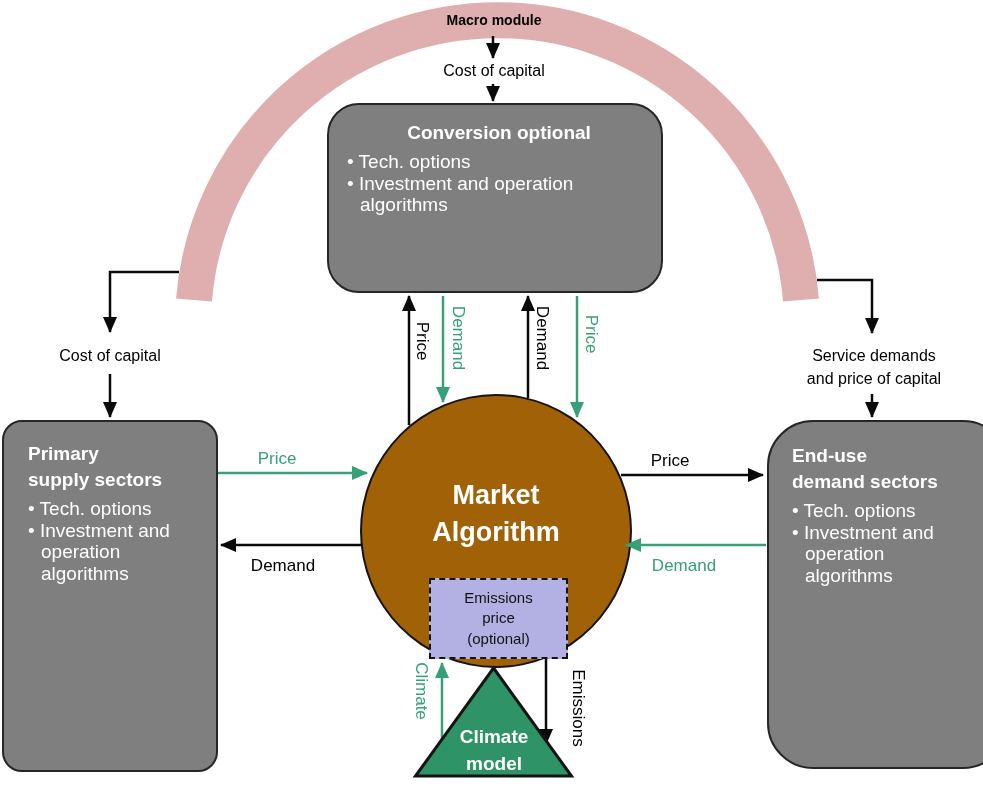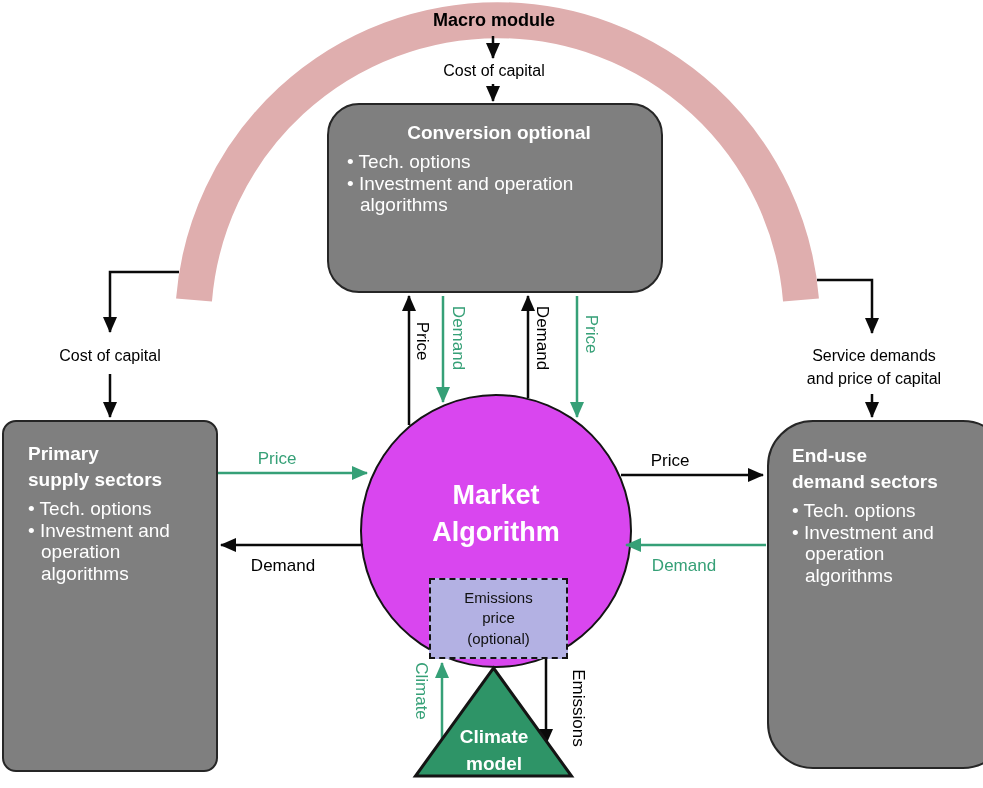--- a/index.html
+++ b/index.html
@@ -54,7 +54,7 @@
   .lbl.white{color:#ffffff;}
   .lbl.arrow-lbl{font-size:17px;}
   .vlbl{writing-mode:vertical-rl;}
-  #macro-label{font-size:18px;}
+  #macro-label{font-size:14px;}
   #service-label{line-height:23px;}
   #climate-model-label{font-size:19px;line-height:27px;}
 </style>

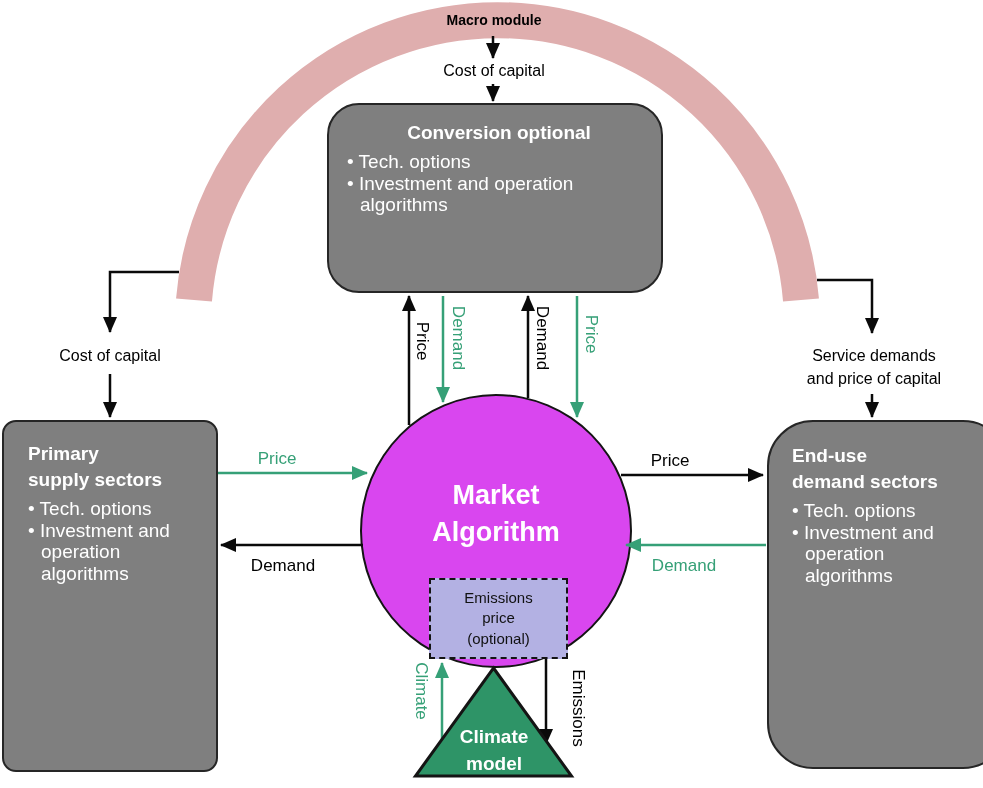--- a/index.html
+++ b/index.html
@@ -23,7 +23,7 @@
 
   #conversion-box{left:327px;top:103px;width:336px;height:190px;border-radius:32px;padding:15px 10px 0 18px;}
   #conversion-box .box-title{text-align:center;margin-bottom:2px;}
-  #supply-box{left:2px;top:420px;width:216px;height:352px;border-radius:14px;padding:19px 12px 0 24px;}
+  #supply-box{left:2px;top:420px;width:216px;height:352px;border-radius:20px;padding:19px 12px 0 24px;}
   #demand-box{left:767px;top:420px;width:242px;height:349px;border-radius:46px;padding:21px 38px 0 23px;}
 
   

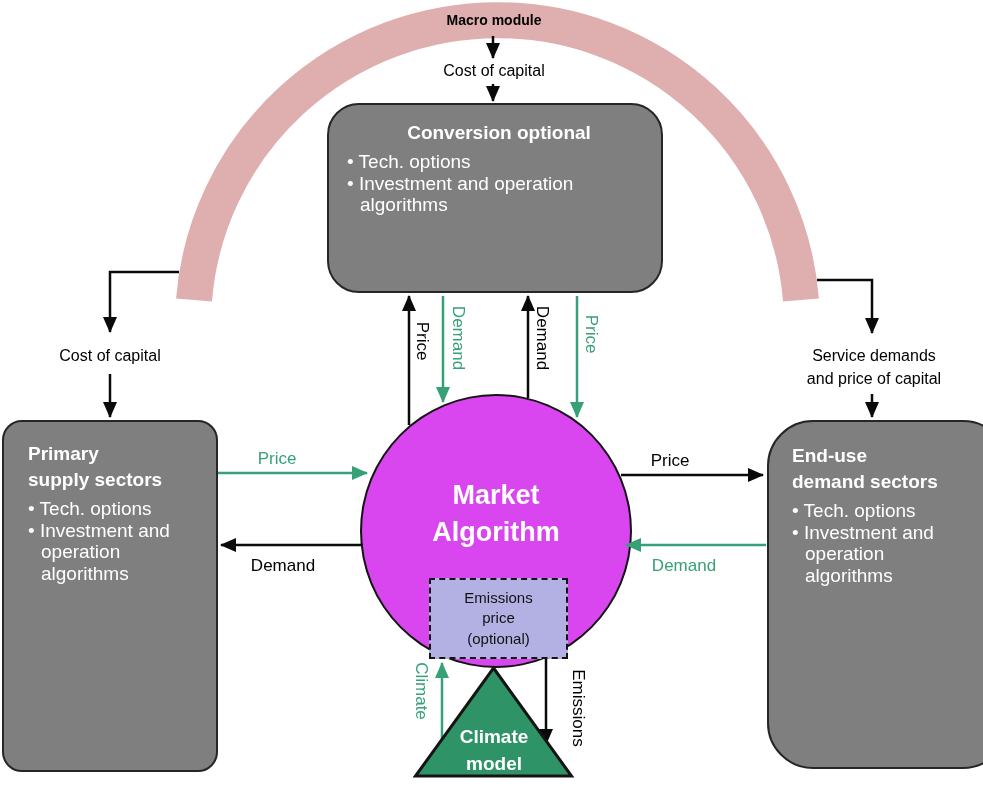--- a/index.html
+++ b/index.html
@@ -30,7 +30,7 @@
   #market-circle{
     position:absolute;z-index:1;box-sizing:border-box;
     left:360px;top:394px;width:272px;height:274px;border-radius:50%;
-    background:#d946ef;border:2px solid #141414;
+    background:#a16207;border:2px solid #141414;
     display:flex;flex-direction:column;align-items:center;justify-content:center;
     padding-bottom:34px;color:#ffffff;font-weight:bold;font-size:27px;line-height:37px;
   }

